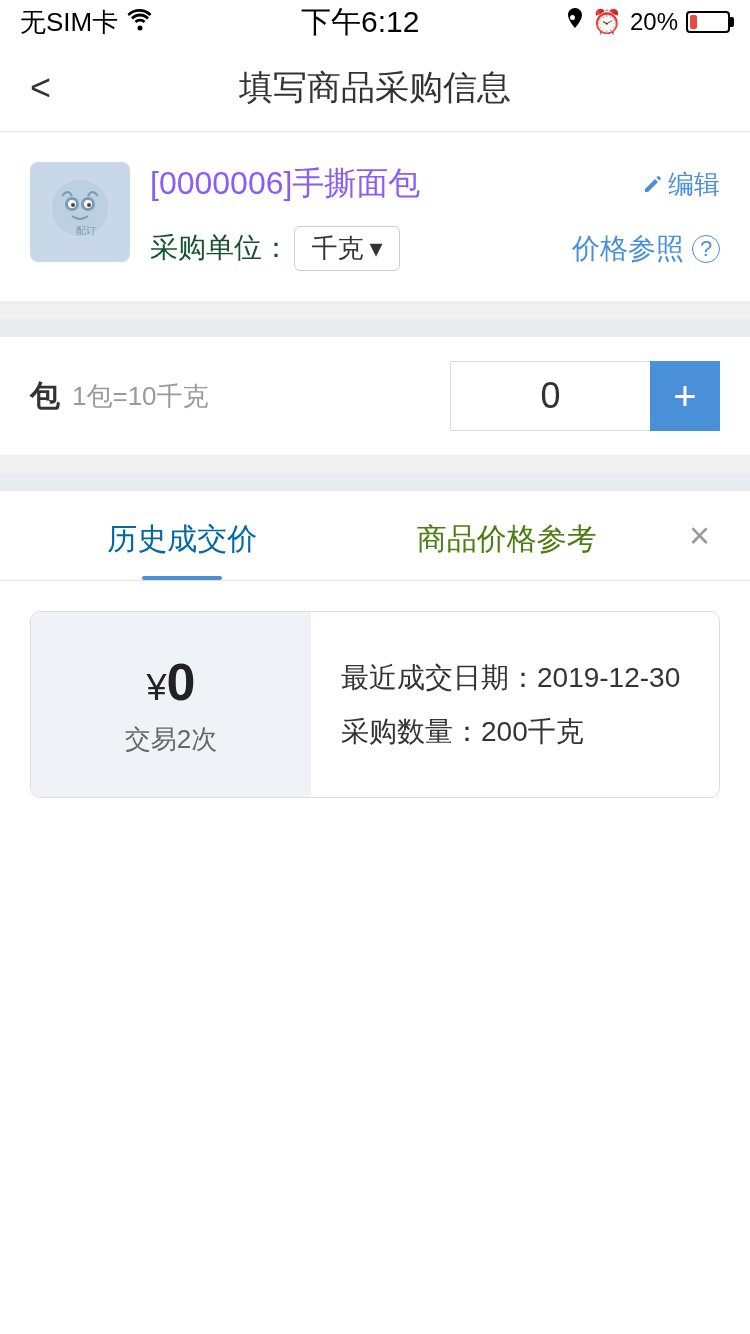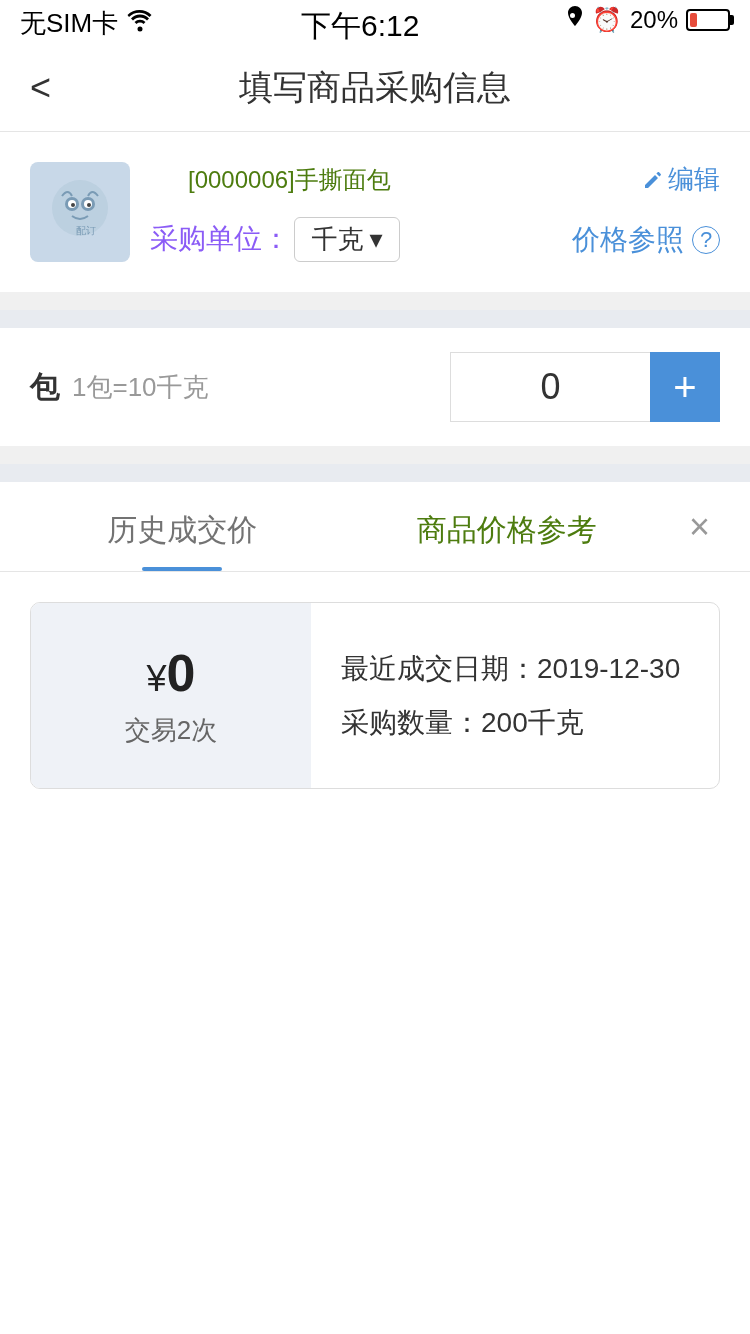--- a/index.html
+++ b/index.html
@@ -18,9 +18,9 @@
       height: 44px;
       background: #fff;
       display: flex;
-      align-items: flex-start;
+      align-items: center;
       justify-content: space-between;
-      padding: 6px 20px;
+      padding: 12px 20px;
       font-size: 28px;
     }
     .status-left {

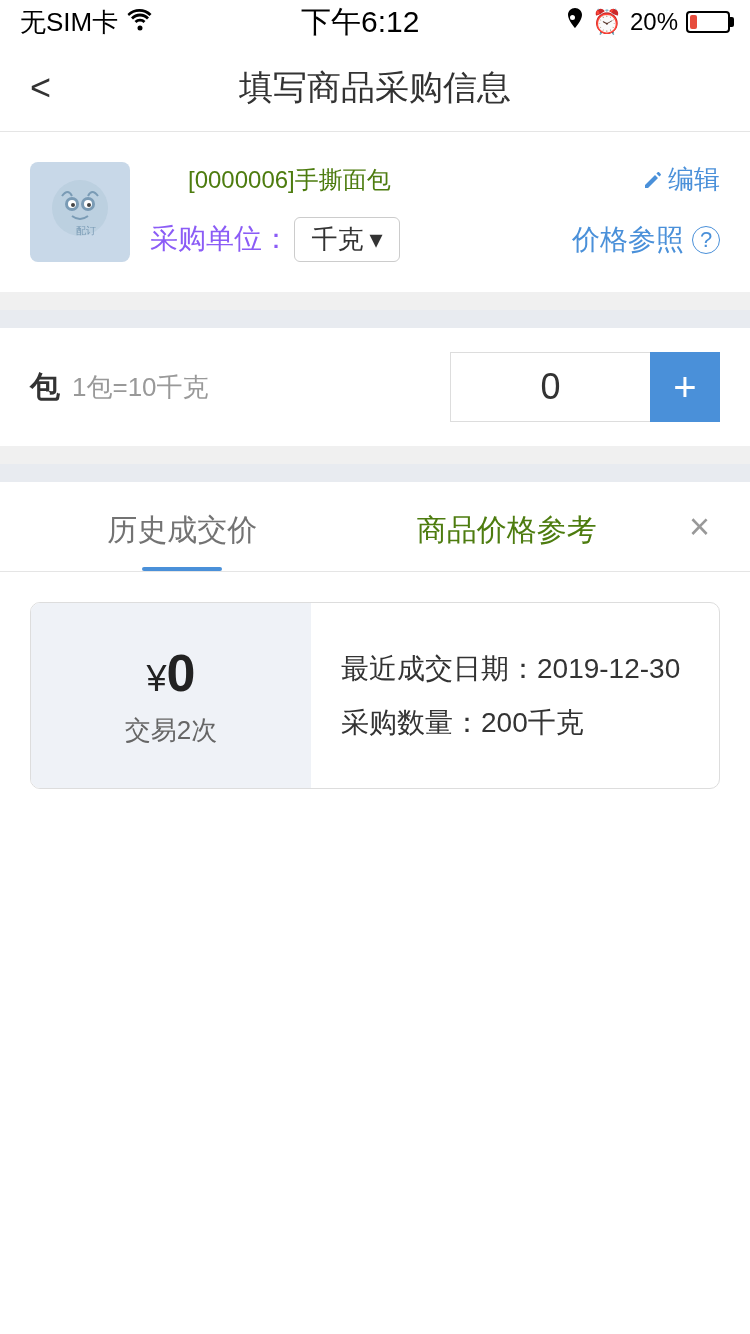--- a/index.html
+++ b/index.html
@@ -129,10 +129,9 @@
       margin-bottom: 20px;
     }
     .product-name {
-      font-size: 24px;
-      color: #4d7c0f;
+      font-size: 32px;
+      color: #8b5cf6;
       font-weight: 500;
-      margin-left: 38px;
     }
     .edit-btn {
       font-size: 26px;

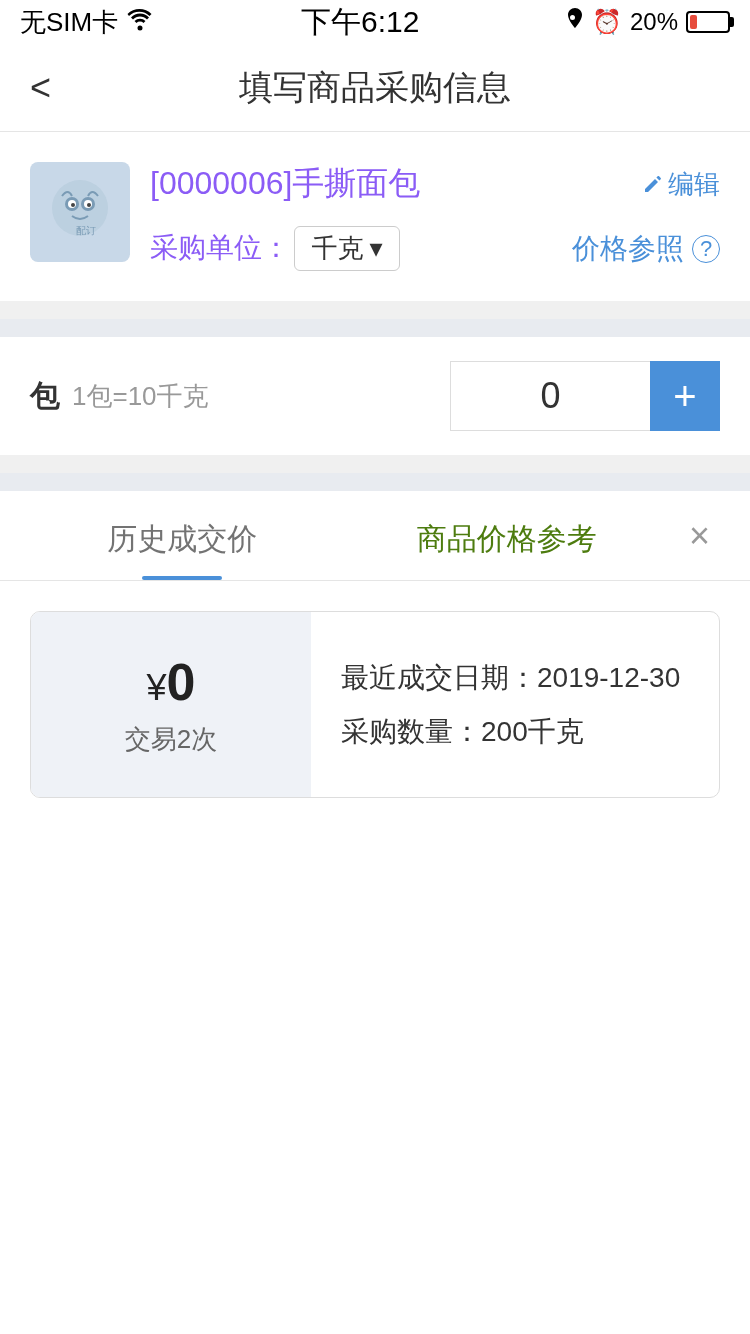--- a/index.html
+++ b/index.html
@@ -148,7 +148,7 @@
     }
     .unit-label {
       font-size: 28px;
-      color: #8b5cf6;
+      color: #14532d;
     }
     .unit-select {
       border: 1px solid #ccc;

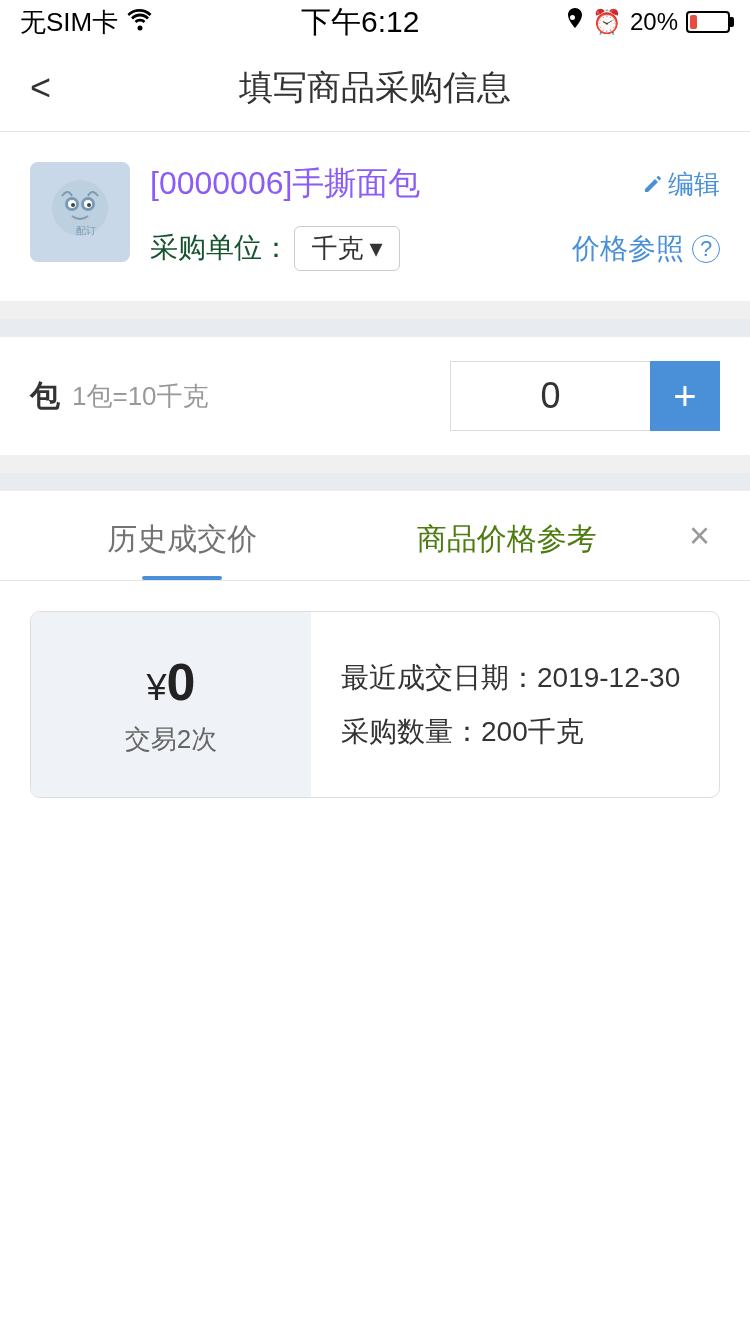--- a/index.html
+++ b/index.html
@@ -244,7 +244,7 @@
       position: relative;
     }
     .tab-item.active {
-      color: #737373;
+      color: #0369a1;
       font-weight: 500;
     }
     .tab-item.active::after {

